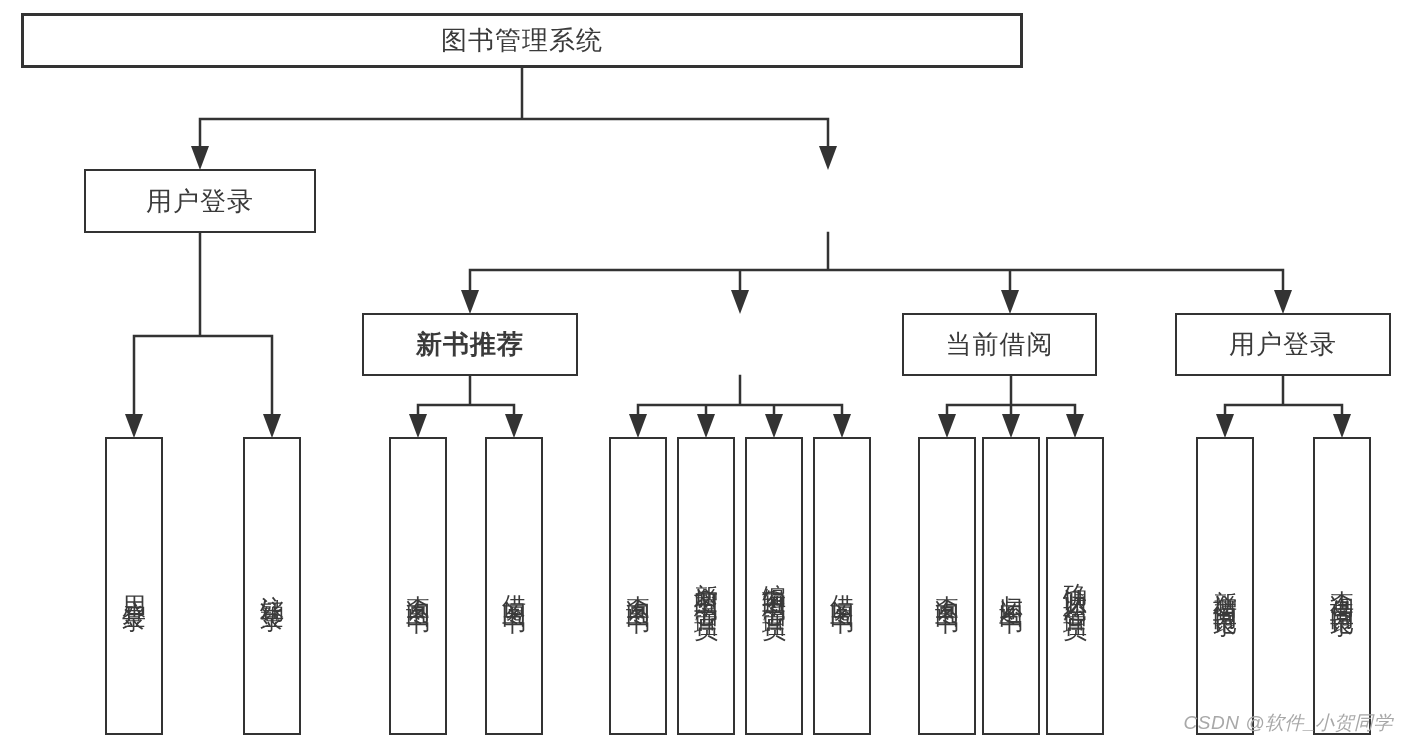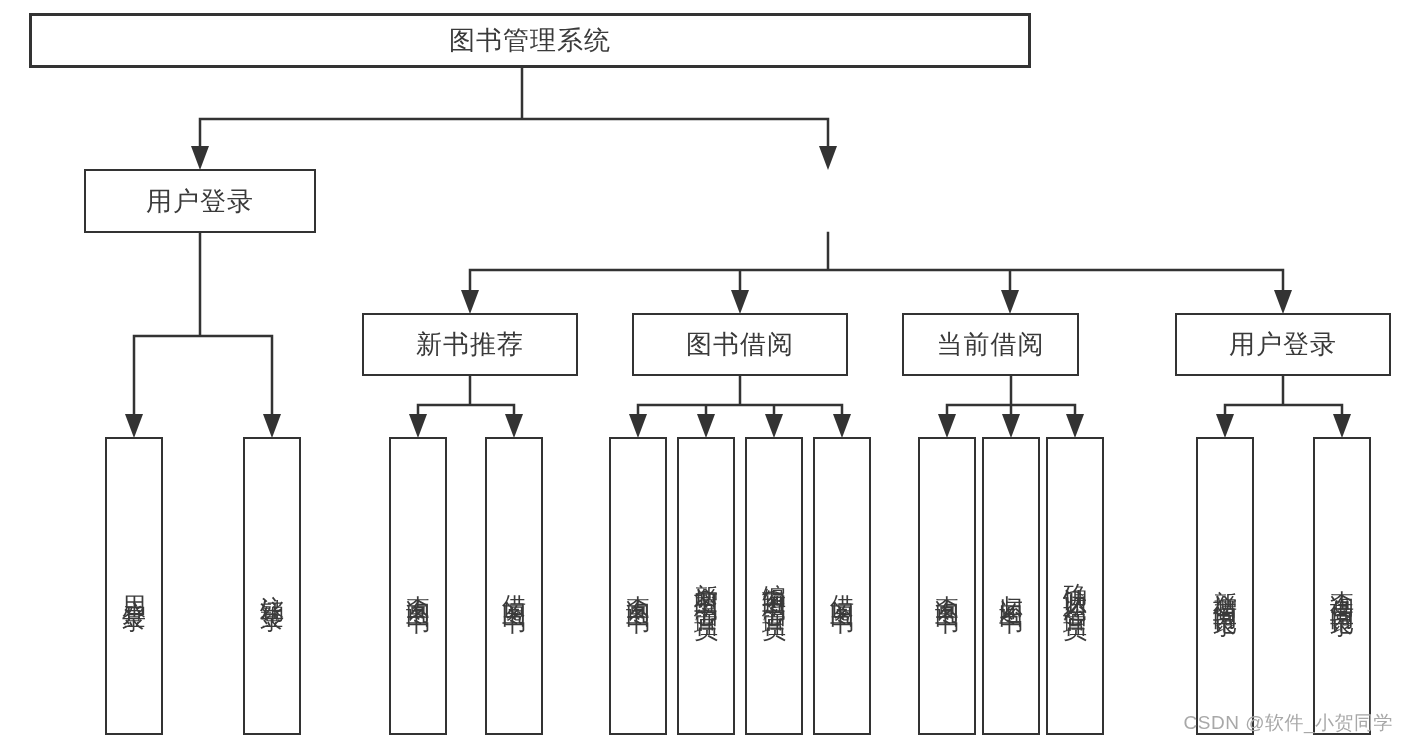--- a/index.html
+++ b/index.html
@@ -87,7 +87,7 @@
     </g>
   </svg>
 
-  <div class="box root" style="left:21px; top:13px; width:1002px; height:55px;margin-left:8px;">图书管理系统</div>
+  <div class="box root" style="left:21px; top:13px; width:1002px; height:55px;">图书管理系统</div>
 
   <div class="box" style="left:84px; top:169px; width:232px; height:64px;">用户登录</div>
 

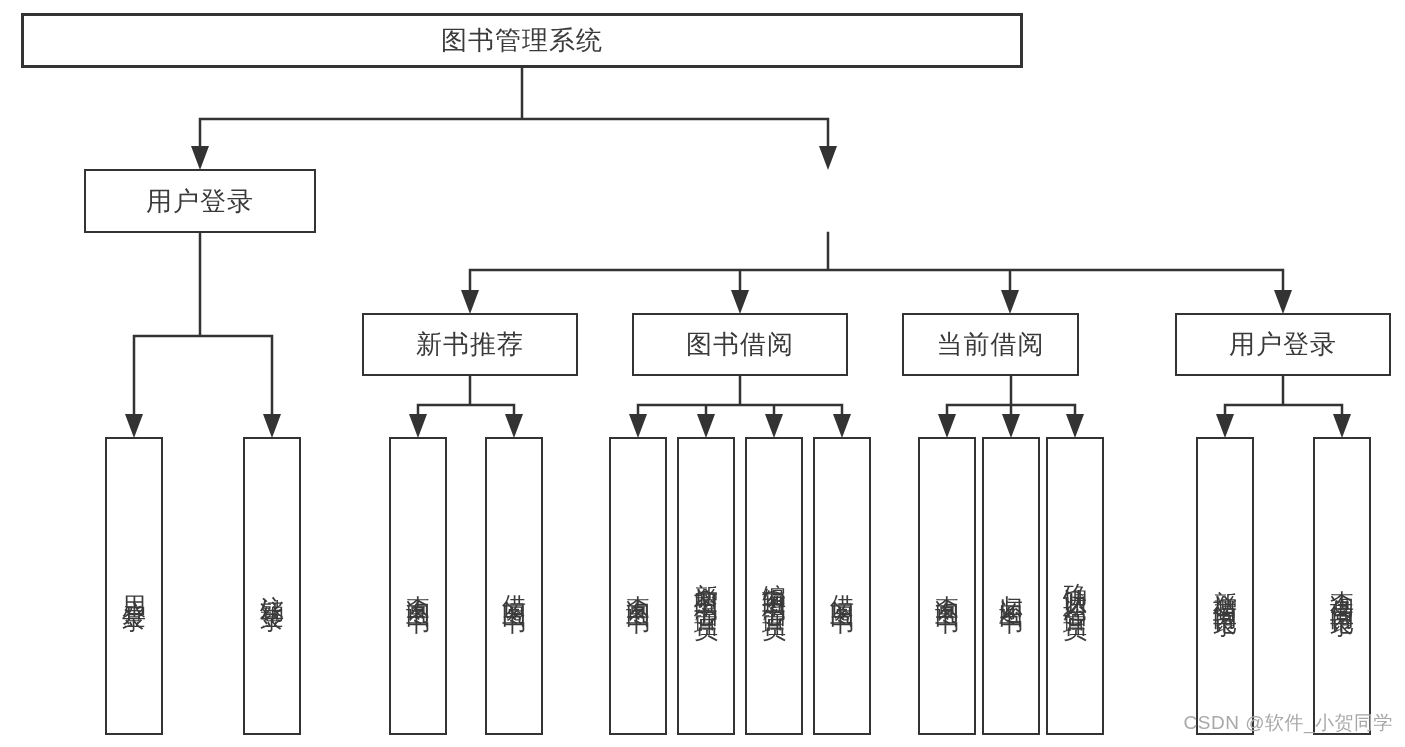--- a/index.html
+++ b/index.html
@@ -91,7 +91,7 @@
 
   <div class="box" style="left:84px; top:169px; width:232px; height:64px;">用户登录</div>
 
-  <div class="box" style="left:362px; top:313px; width:216px; height:63px;">新书推荐</div>
+  <div class="box" style="left:362px; top:313px; width:216px; height:63px;font-weight:bold;">新书推荐</div>
   <div class="box" style="left:632px; top:313px; width:216px; height:63px;">图书借阅</div>
   <div class="box" style="left:902px; top:313px; width:177px; height:63px;">当前借阅</div>
   <div class="box" style="left:1175px; top:313px; width:216px; height:63px;">用户登录</div>

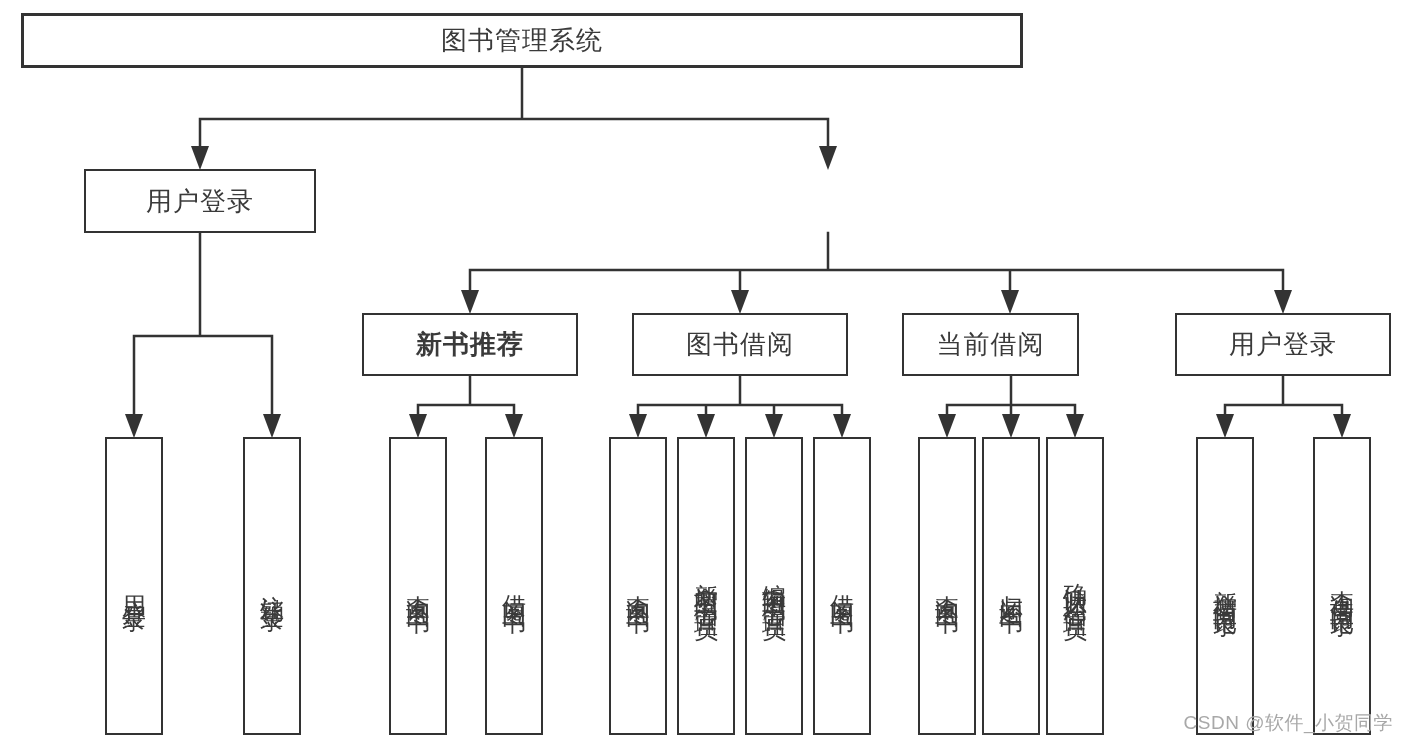--- a/index.html
+++ b/index.html
@@ -92,7 +92,6 @@
   <div class="box" style="left:84px; top:169px; width:232px; height:64px;">用户登录</div>
 
   <div class="box" style="left:362px; top:313px; width:216px; height:63px;font-weight:bold;">新书推荐</div>
-  <div class="box" style="left:632px; top:313px; width:216px; height:63px;">图书借阅</div>
   <div class="box" style="left:902px; top:313px; width:177px; height:63px;">当前借阅</div>
   <div class="box" style="left:1175px; top:313px; width:216px; height:63px;">用户登录</div>
 

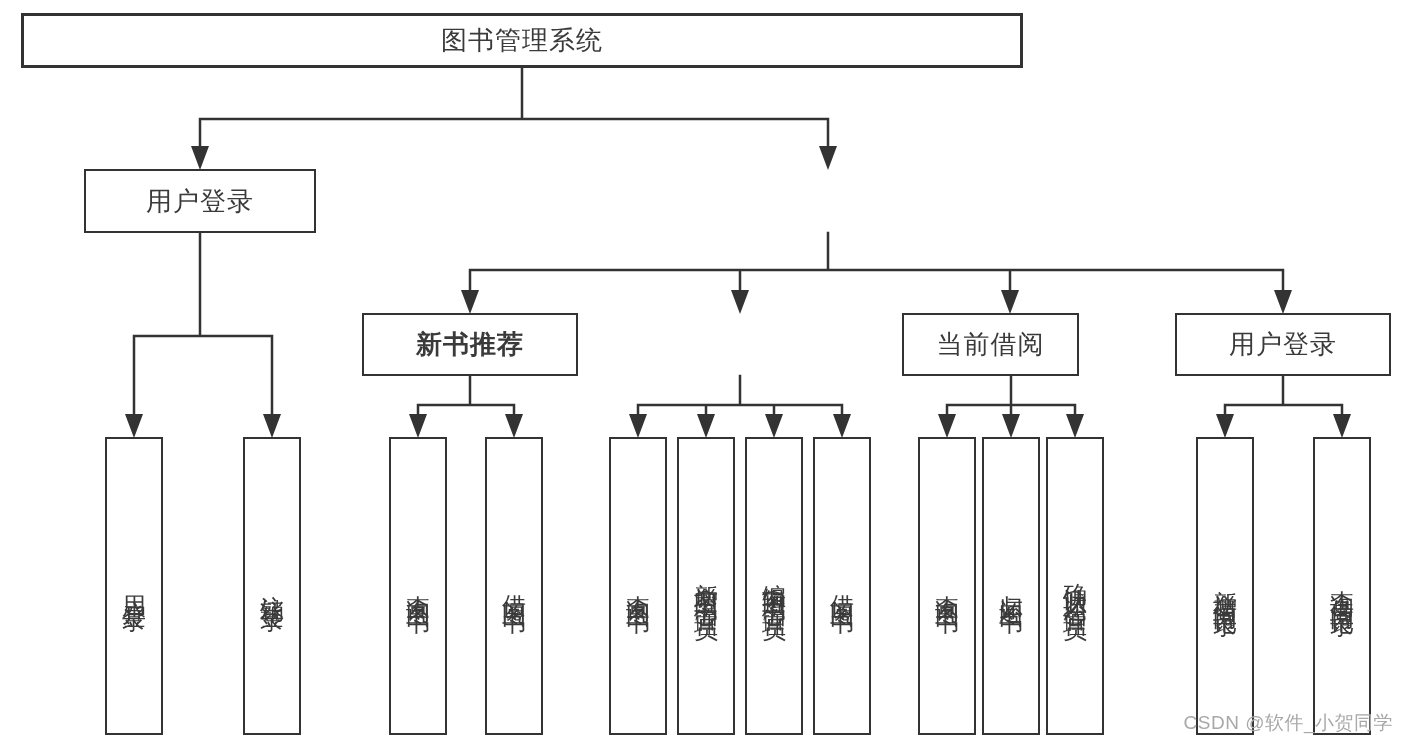--- a/index.html
+++ b/index.html
@@ -92,7 +92,7 @@
   <div class="box" style="left:84px; top:169px; width:232px; height:64px;">用户登录</div>
 
   <div class="box" style="left:362px; top:313px; width:216px; height:63px;font-weight:bold;">新书推荐</div>
-  <div class="box" style="left:902px; top:313px; width:177px; height:63px;">当前借阅</div>
+  <div class="box" style="left:902px; top:313px; width:195px; height:63px;">当前借阅</div>
   <div class="box" style="left:1175px; top:313px; width:216px; height:63px;">用户登录</div>
 
   <div class="box v" style="left:105px; top:437px; width:58px; height:298px;">用户登录</div>

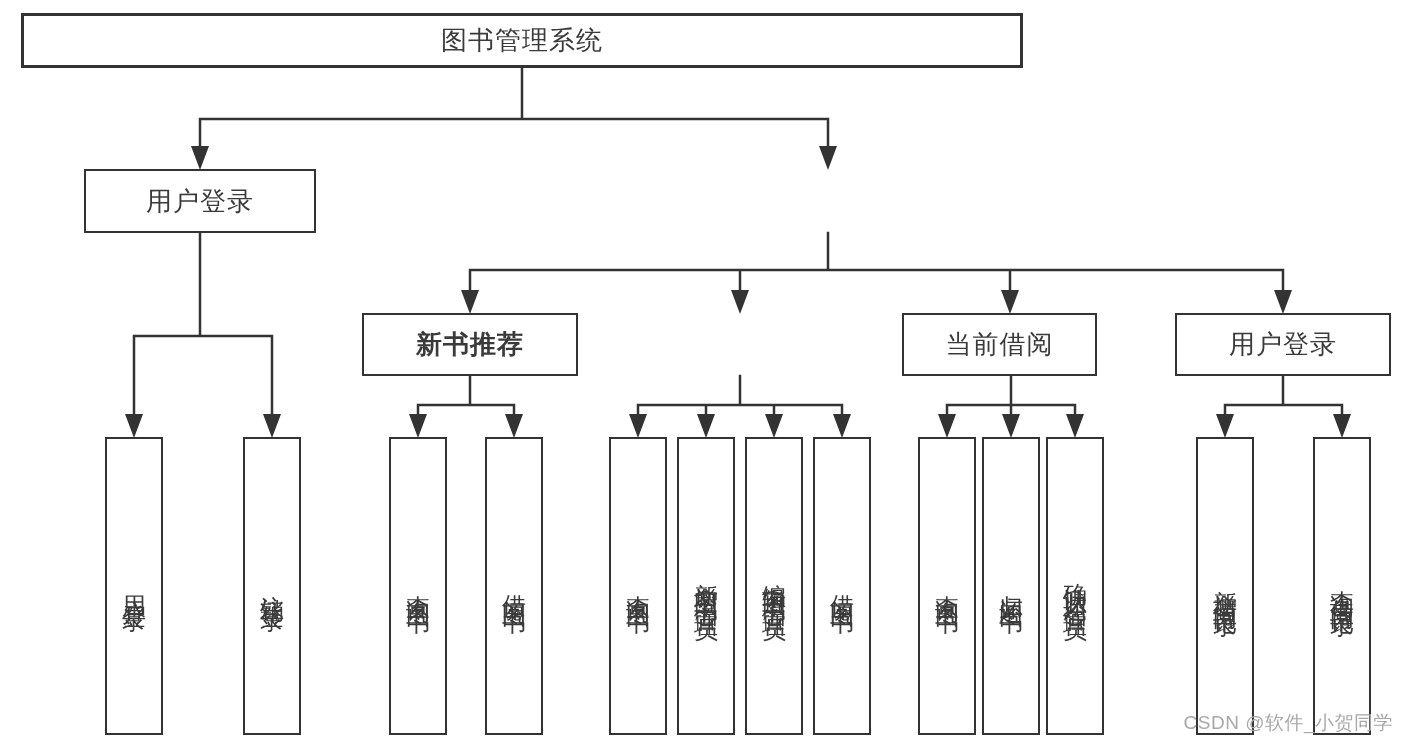--- a/index.html
+++ b/index.html
@@ -47,6 +47,7 @@
     letter-spacing: 0.5px;
     color: #a8a8a8;
     z-index: 5;
+    font-style: italic;
   }
 </style>
 </head>

